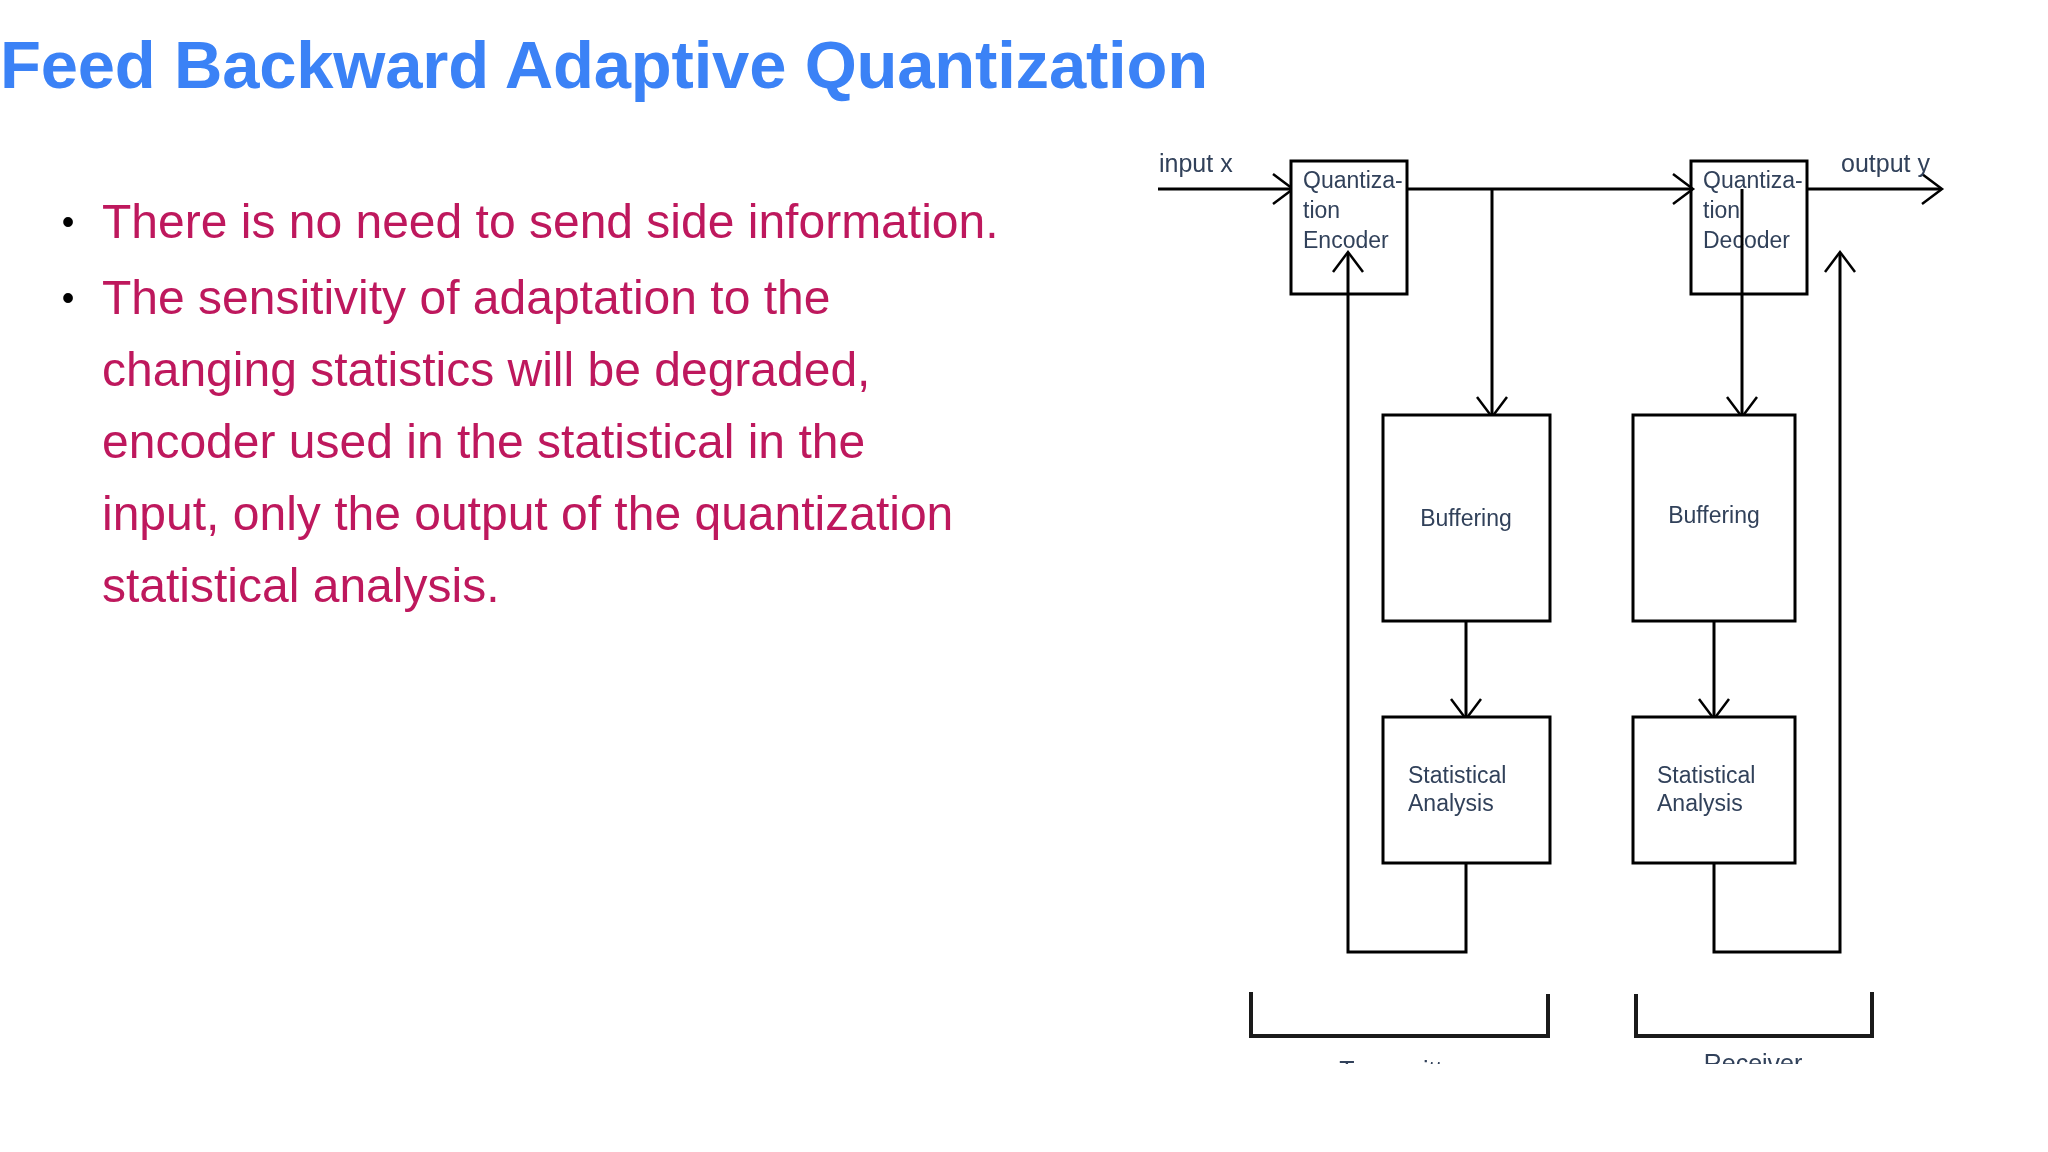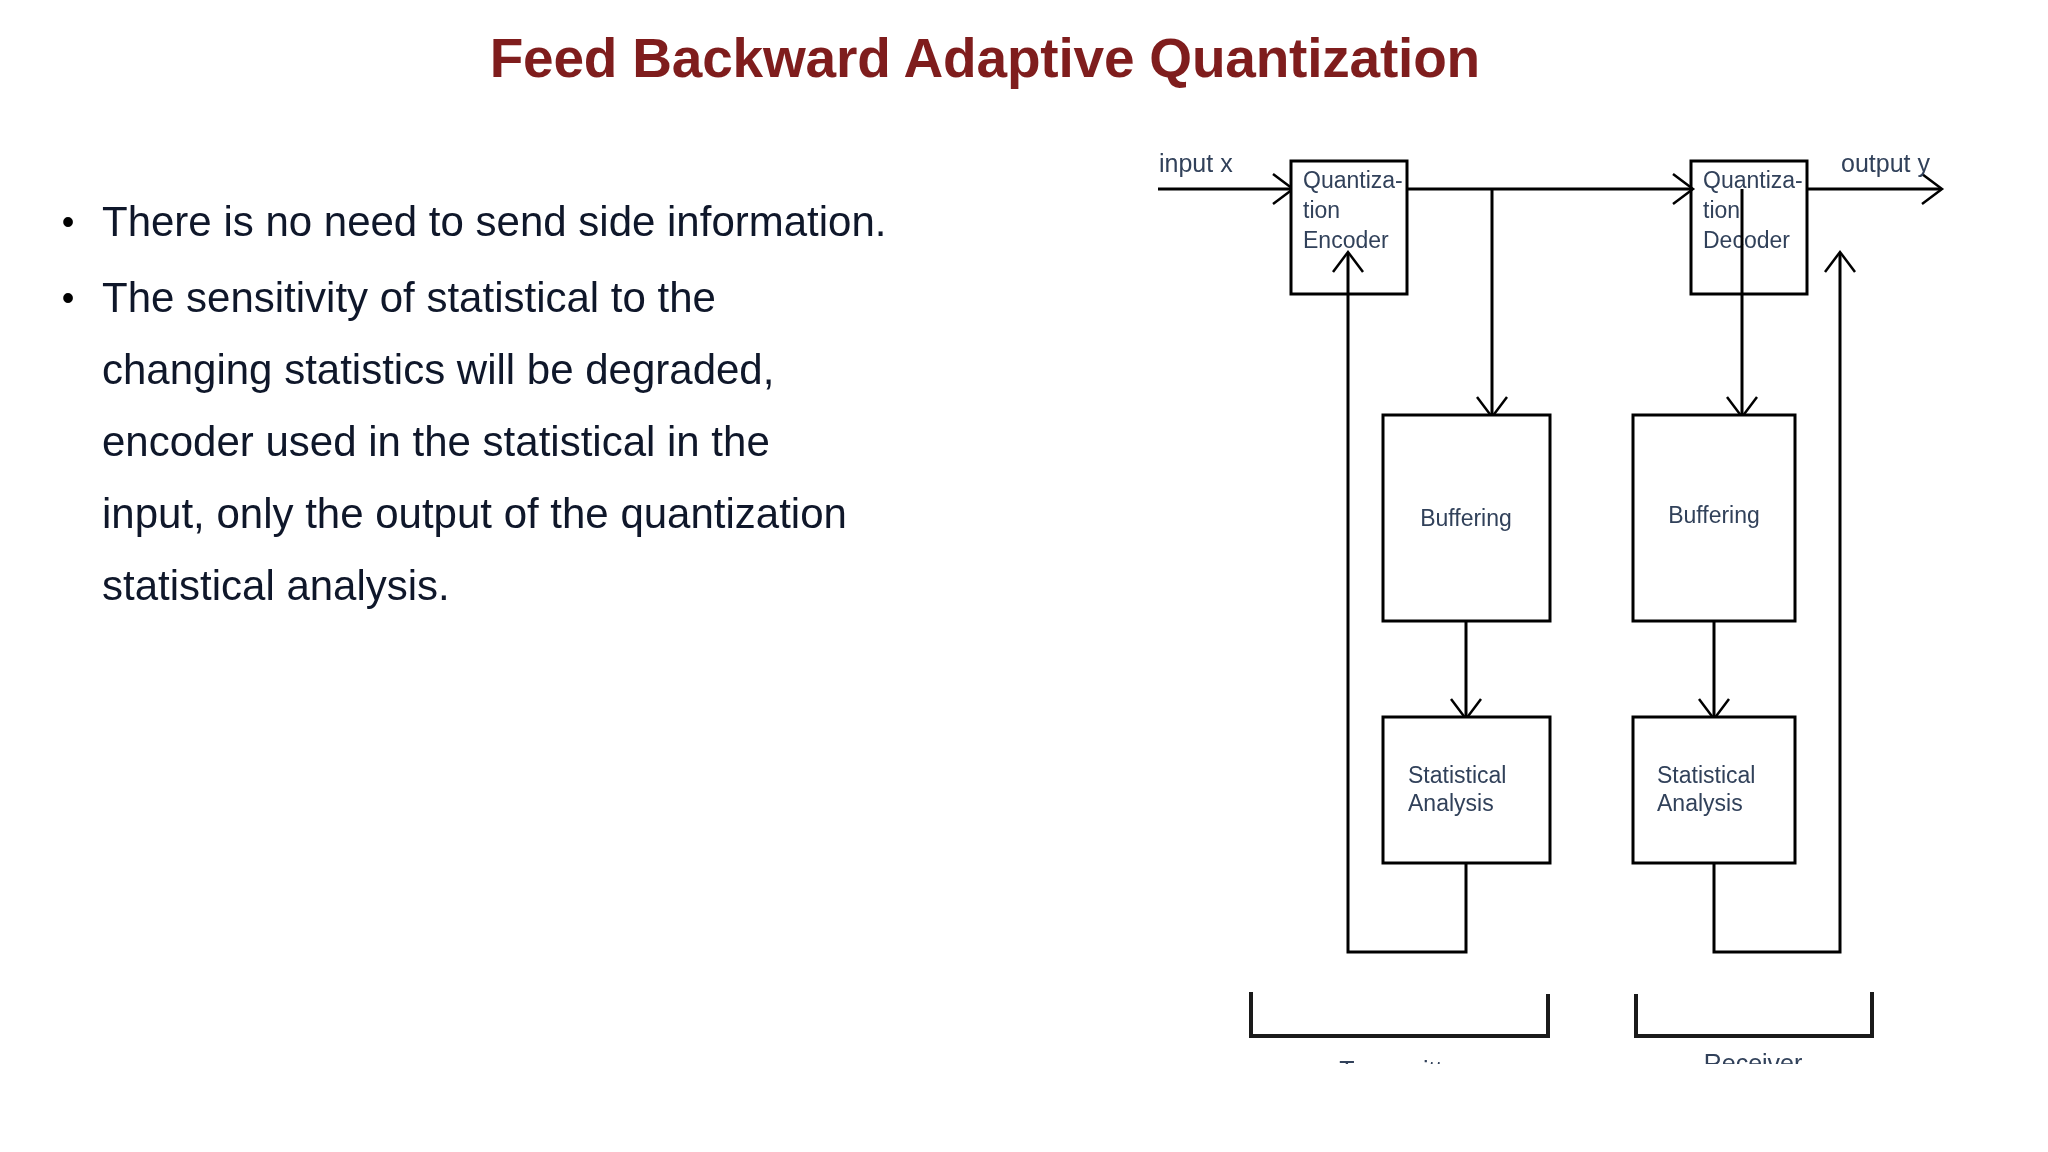--- a/index.html
+++ b/index.html
@@ -23,10 +23,10 @@
     left: 0;
     top: 26px;
     width: 1480px;
-    text-align: right;
-    font-size: 55px;
+    text-align: left;
+    font-size: 67px;
     font-weight: bold;
-    color: #7f1d1d;
+    color: #3b82f6;
     letter-spacing: -0.2px;
     white-space: nowrap;
   }

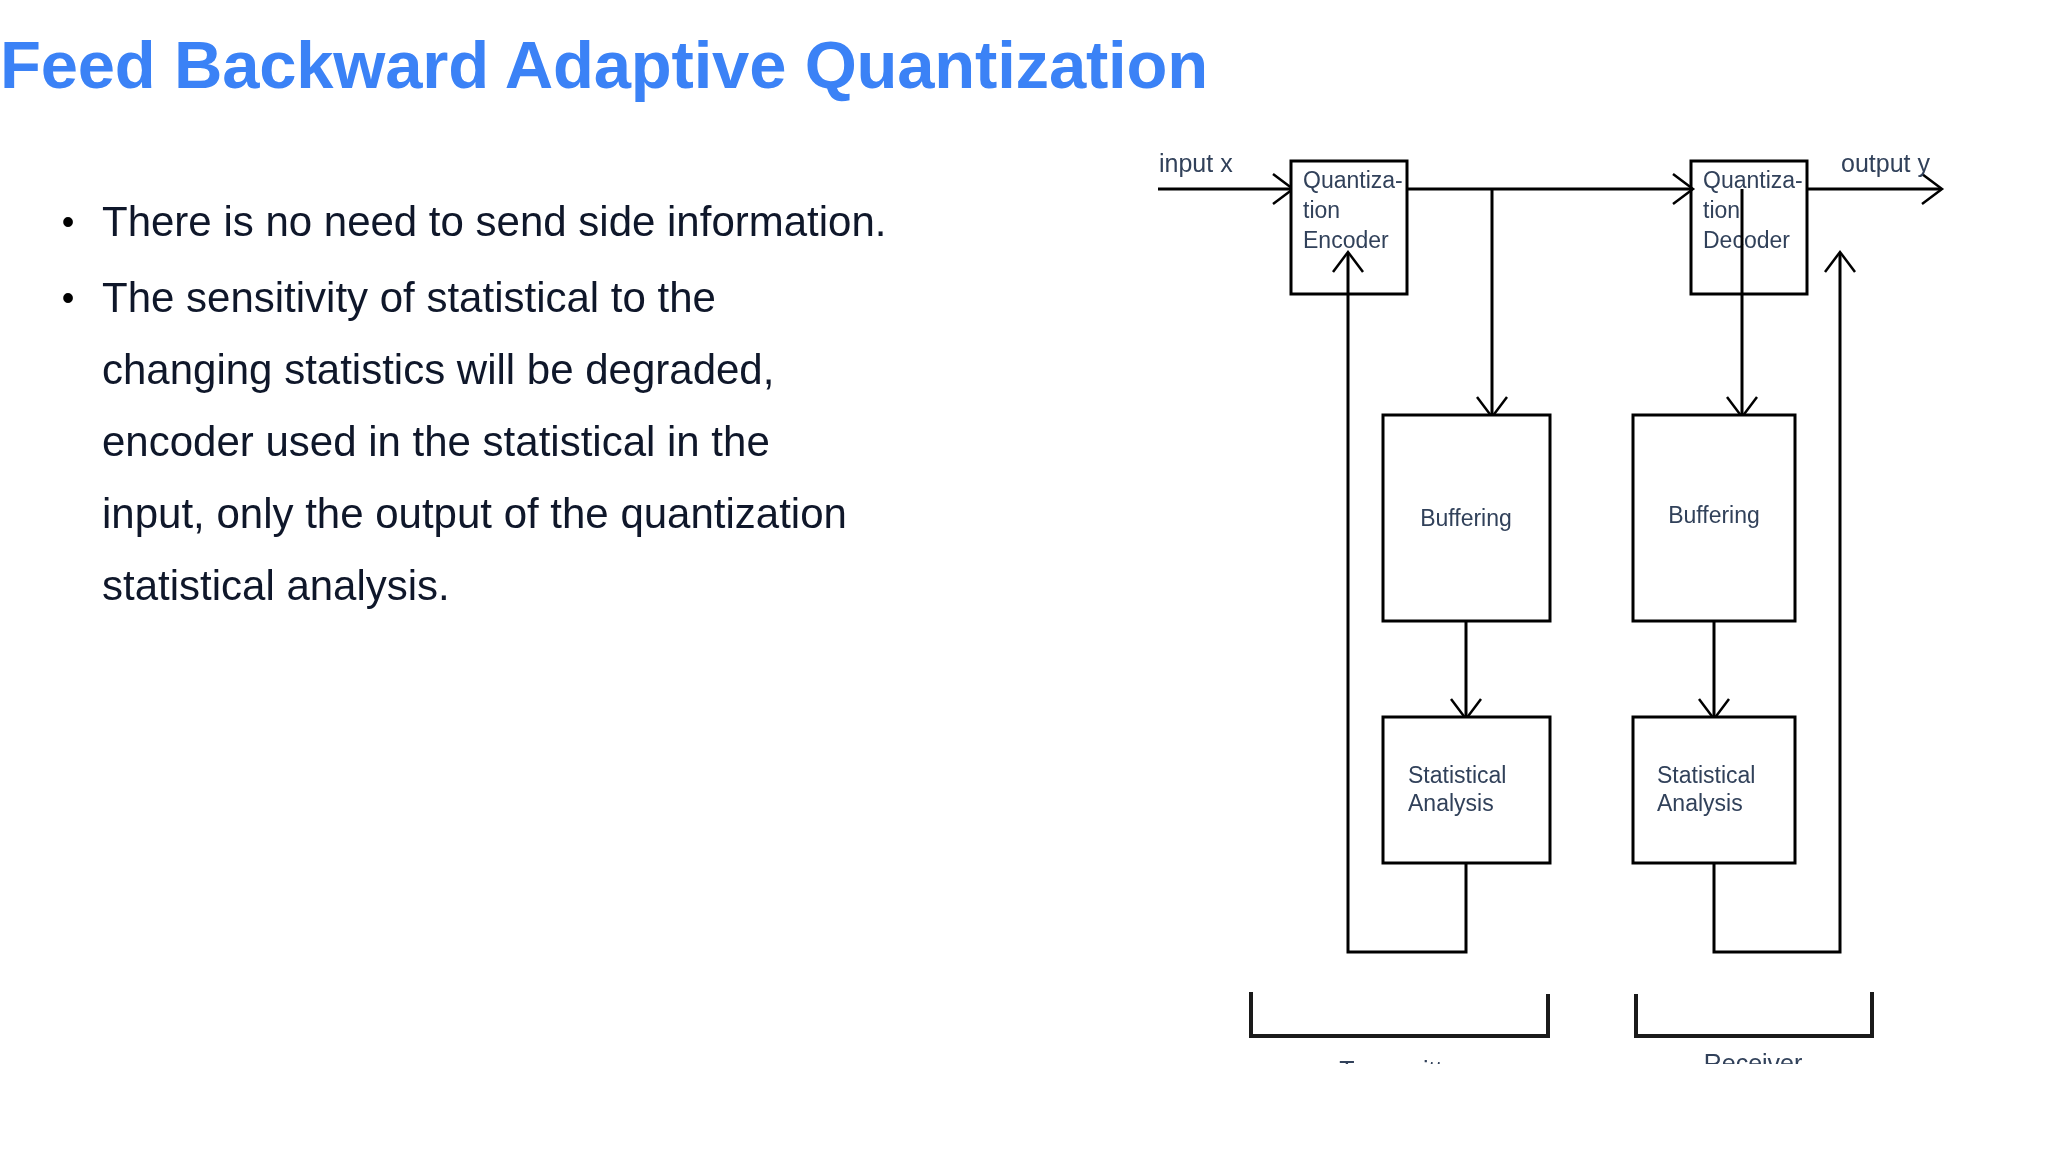--- a/index.html
+++ b/index.html
@@ -52,9 +52,9 @@
     color: #000;
   }
   .bullet-text {
-    font-size: 42px;
+    font-size: 48px;
     line-height: 72px;
-    color: #0f172a;
+    color: #be185d;
     max-width: 1040px;
   }
   .bullet-text .line { display: block; white-space: nowrap; }

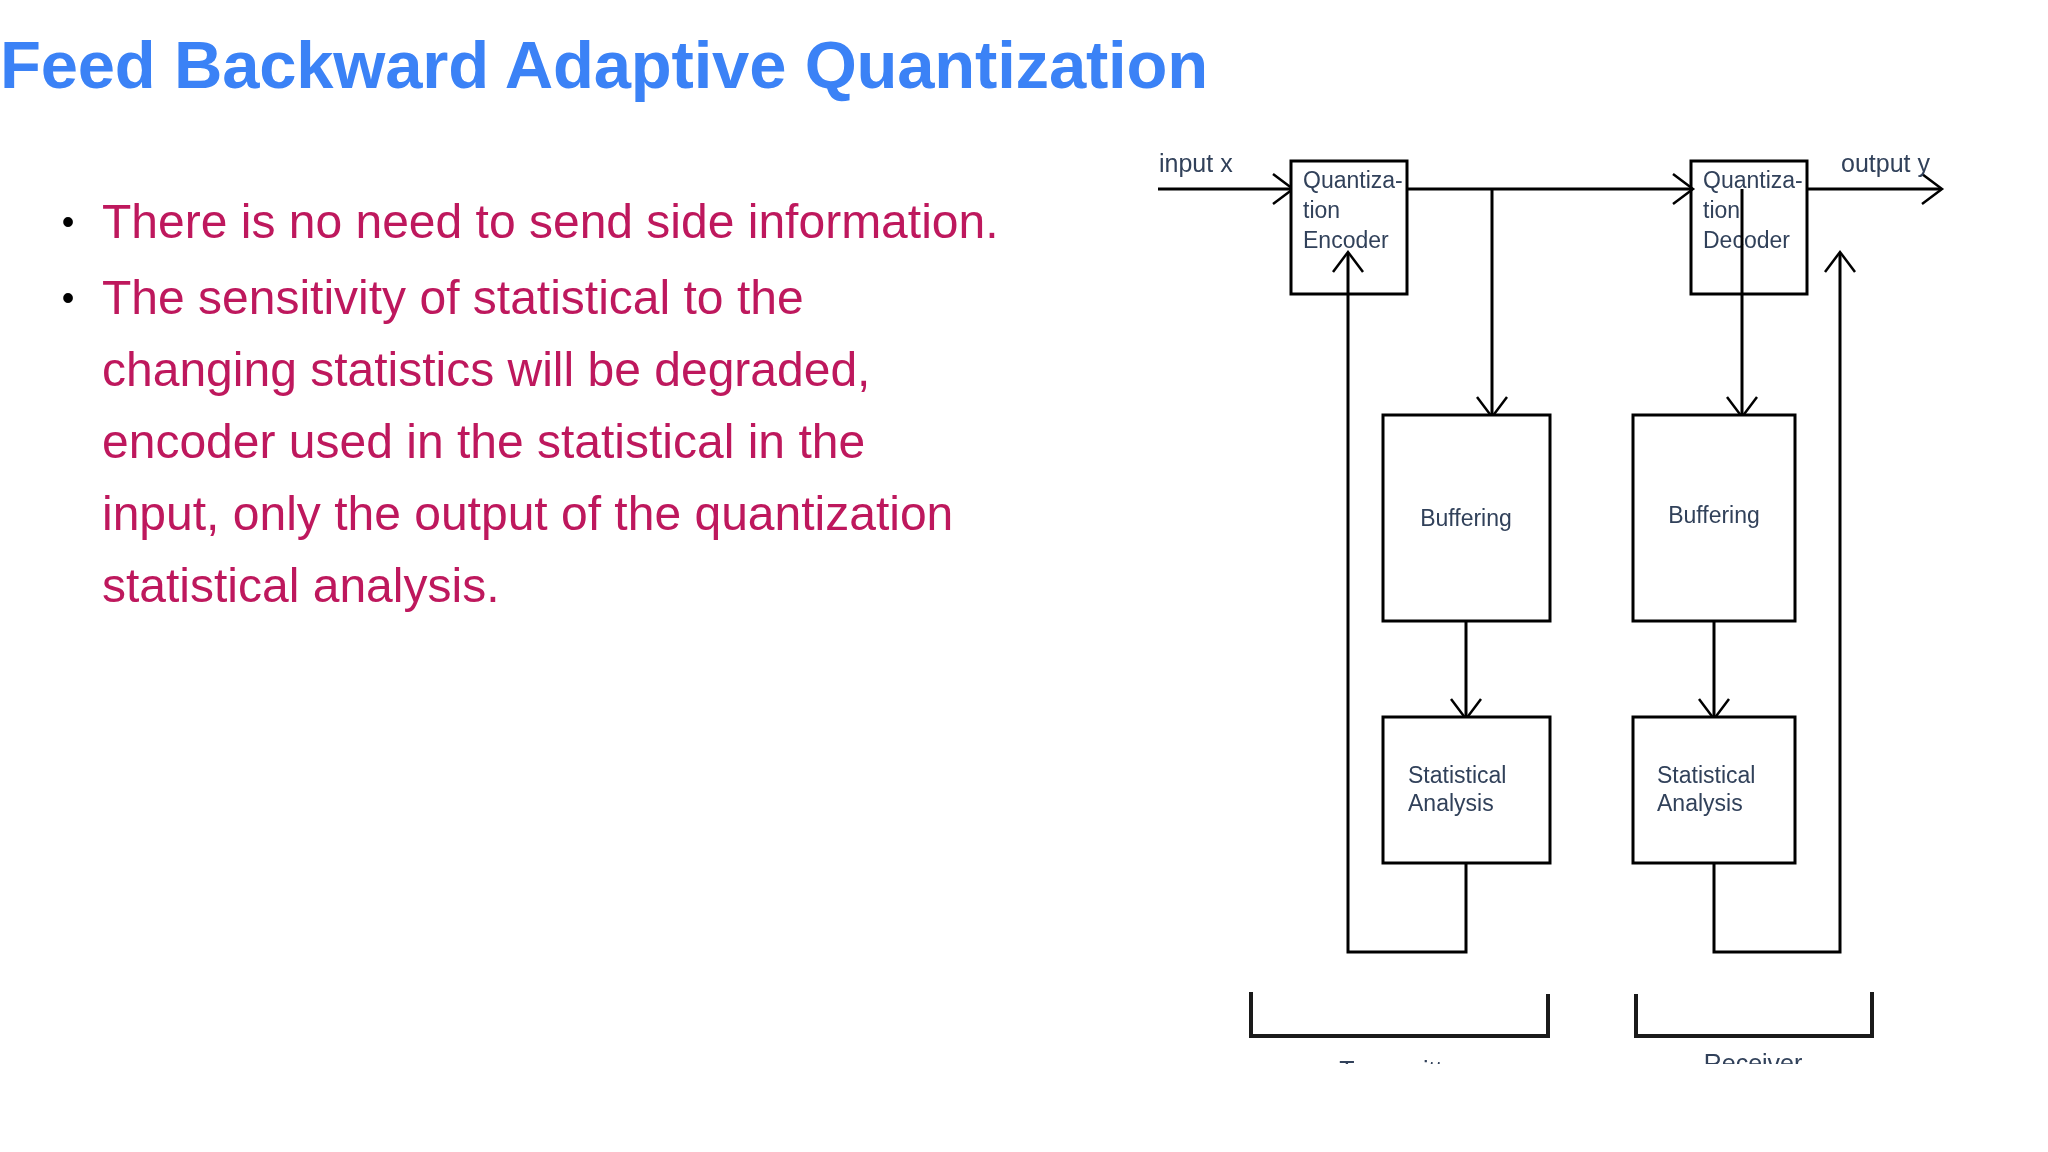--- a/index.html
+++ b/index.html
@@ -123,7 +123,7 @@
   <div class="bullet-row">
     <div class="bullet-marker">•</div>
     <div class="bullet-text">
-      <span class="line"> The sensitivity of statistical to the</span>
+      <span class="line"> The sensitivity of adaptation to the</span>
       <span class="line">changing statistics will be degraded,</span>
       <span class="line">encoder used in the statistical in the</span>
       <span class="line">input, only the output of the quantization</span>

